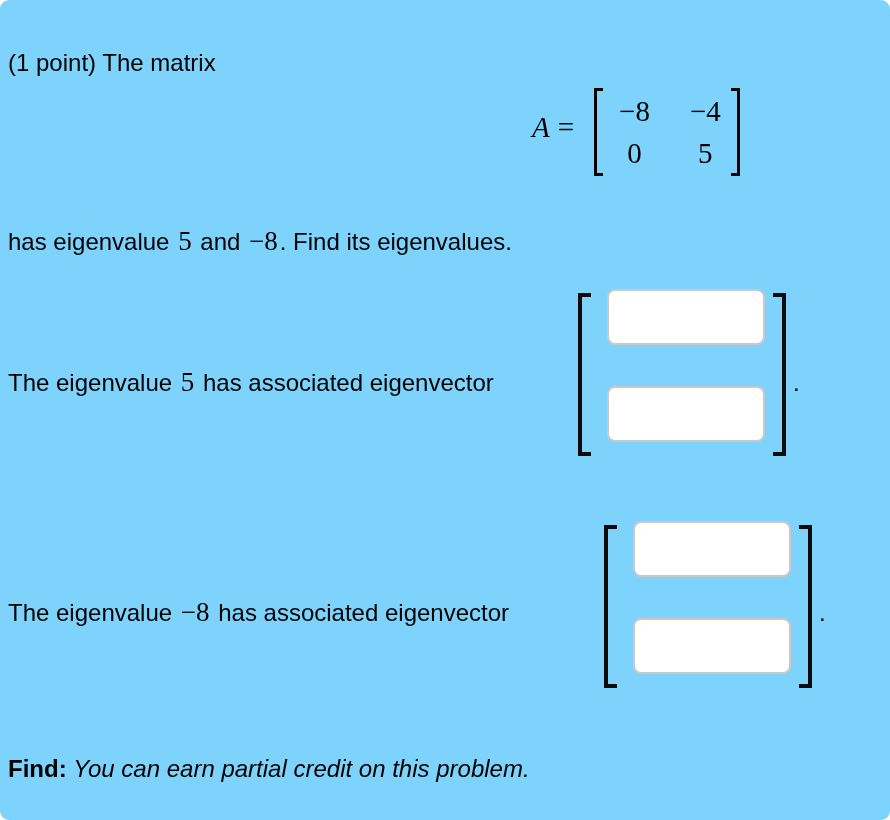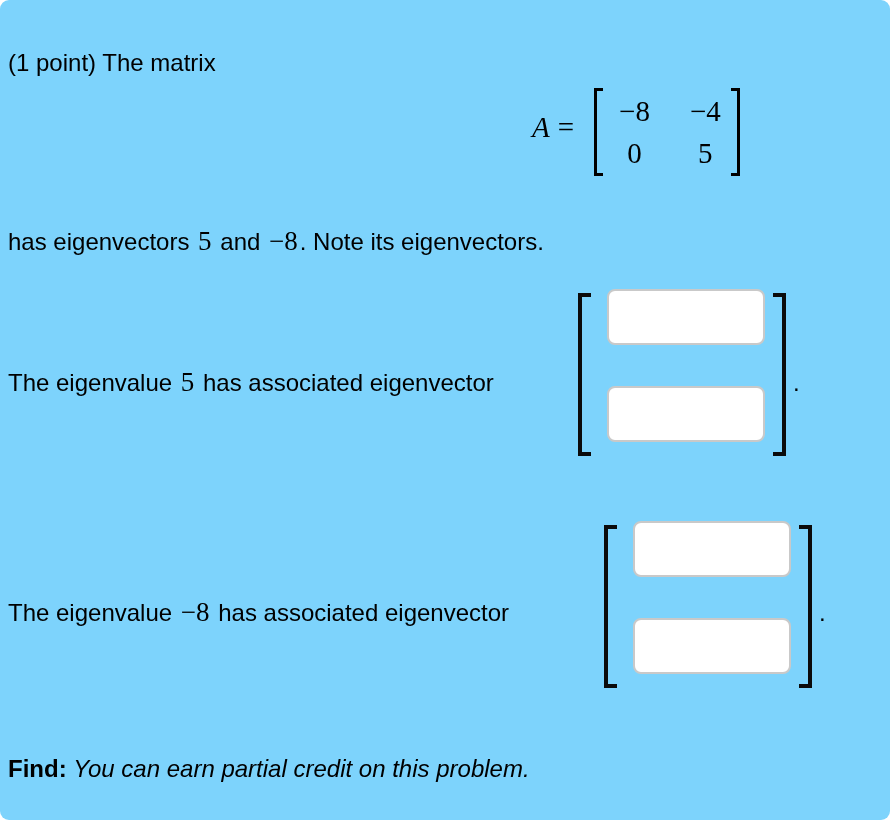--- a/index.html
+++ b/index.html
@@ -129,7 +129,7 @@
     </div>
   </div>
 
-  <p class="text pos-eigenline"><span>has eigenvectors </span><span class="math">5</span><span> and </span><span class="math">−8</span><span>. Note its eigenvectors.</span></p>
+  <p class="text pos-eigenline"><span>has eigenvalue </span><span class="math">5</span><span> and </span><span class="math">−8</span><span>. Note its eigenvectors.</span></p>
 
   <div class="vec-row row1">
     <span class="text vec-label"><span>The eigenvalue </span><span class="math">5</span><span> has associated eigenvector</span></span>

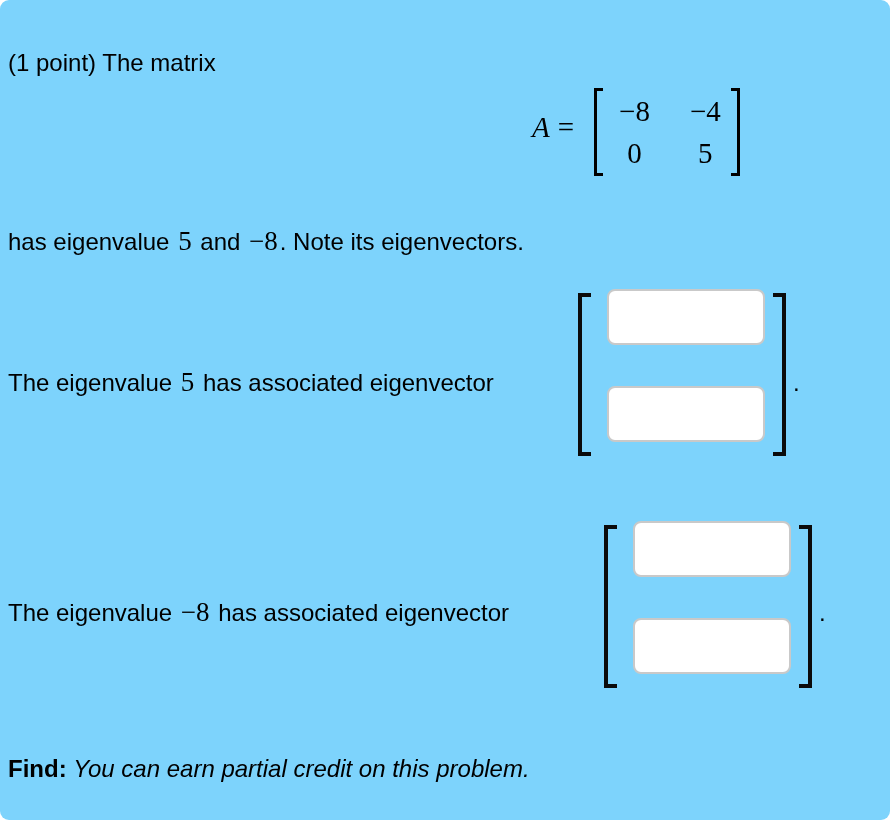--- a/index.html
+++ b/index.html
@@ -129,7 +129,7 @@
     </div>
   </div>
 
-  <p class="text pos-eigenline"><span>has eigenvalue </span><span class="math">5</span><span> and </span><span class="math">−8</span><span>. Note its eigenvectors.</span></p>
+  <p class="text pos-eigenline"><span>has eigenvalue </span><span class="math">5</span><span> and </span><span class="math">−8</span><span>. Find its eigenvalues.</span></p>
 
   <div class="vec-row row1">
     <span class="text vec-label"><span>The eigenvalue </span><span class="math">5</span><span> has associated eigenvector</span></span>

